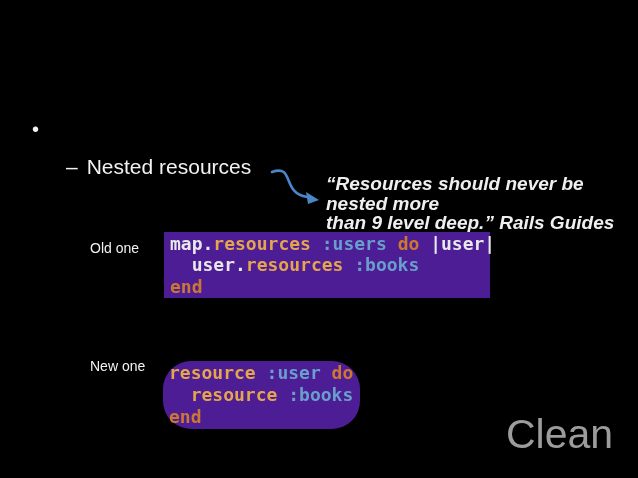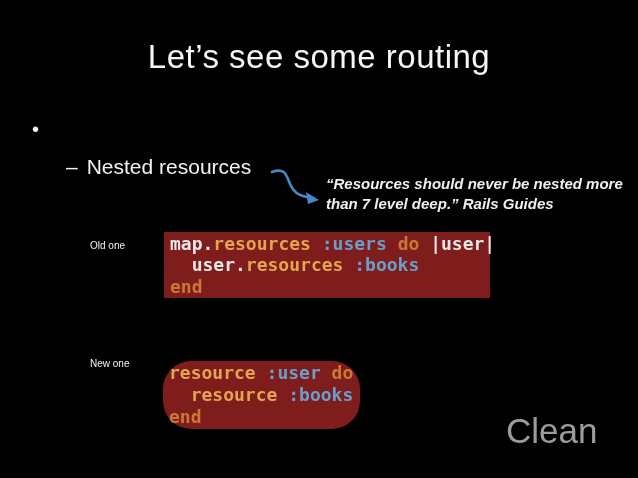--- a/index.html
+++ b/index.html
@@ -83,7 +83,6 @@
 
 <div id="slide">
 
-  <div class="title">Let’s see some routing</div>
 
   <div class="bullet-l1">
     <span class="marker">•</span>

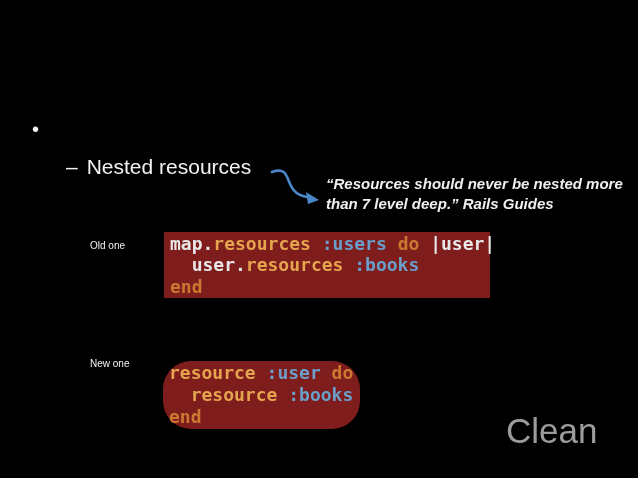--- a/index.html
+++ b/index.html
@@ -43,7 +43,7 @@
     position: absolute;
     top: 174px; left: 326px;
     color: #efefef;
-    font-size: 15px;
+    font-size: 19px;
     font-style: italic;
     font-weight: 600;
     line-height: 19.5px;

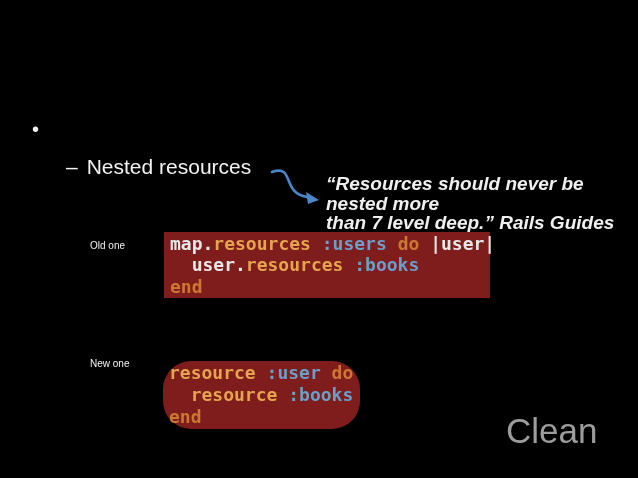--- a/index.html
+++ b/index.html
@@ -102,7 +102,7 @@
 
   <div class="quote">
     <div>“Resources should never be nested more</div>
-    <div>than 7 level deep.” Rails Guides</div>
+    <div>than 9 level deep.” Rails Guides</div>
   </div>
 
   <div id="old-label" class="code-label">Old one</div>

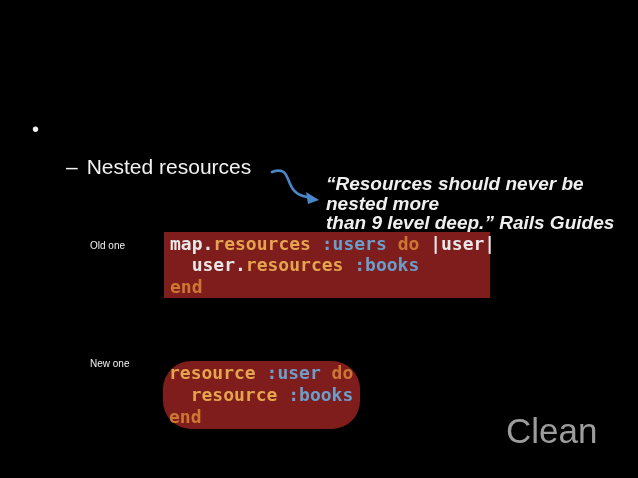--- a/index.html
+++ b/index.html
@@ -51,7 +51,7 @@
   .code-label {
     position: absolute;
     color: #f2f2f2;
-    font-size: 10px;
+    font-size: 14px;
   }
   #old-label { top: 240px; left: 90px; }
   #new-label { top: 358px; left: 90px; }

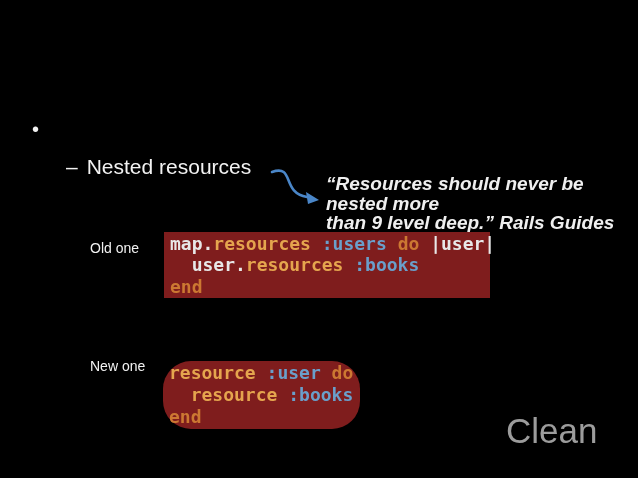--- a/index.html
+++ b/index.html
@@ -57,7 +57,7 @@
   #new-label { top: 358px; left: 90px; }
   .code-block {
     position: absolute;
-    background: #7f1d1d;
+    background: #4c1d95;
     font-family: "DejaVu Sans Mono", monospace;
     font-weight: 700;
     font-size: 18px;

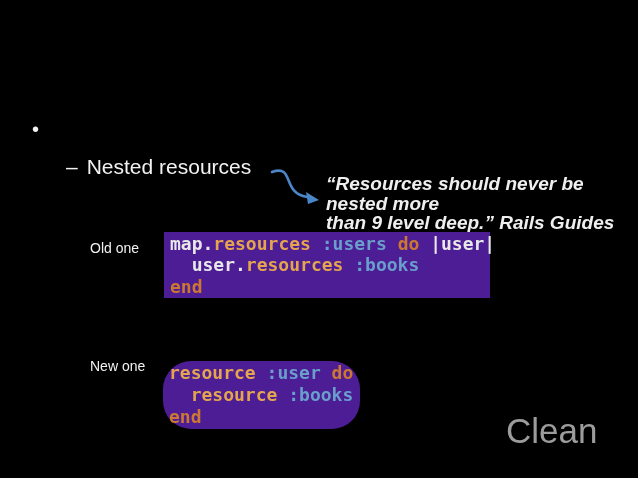--- a/index.html
+++ b/index.html
@@ -75,7 +75,7 @@
     position: absolute;
     top: 411px; left: 506px;
     color: #9c9c9c;
-    font-size: 35px;
+    font-size: 41px;
   }
 </style>
 </head>

